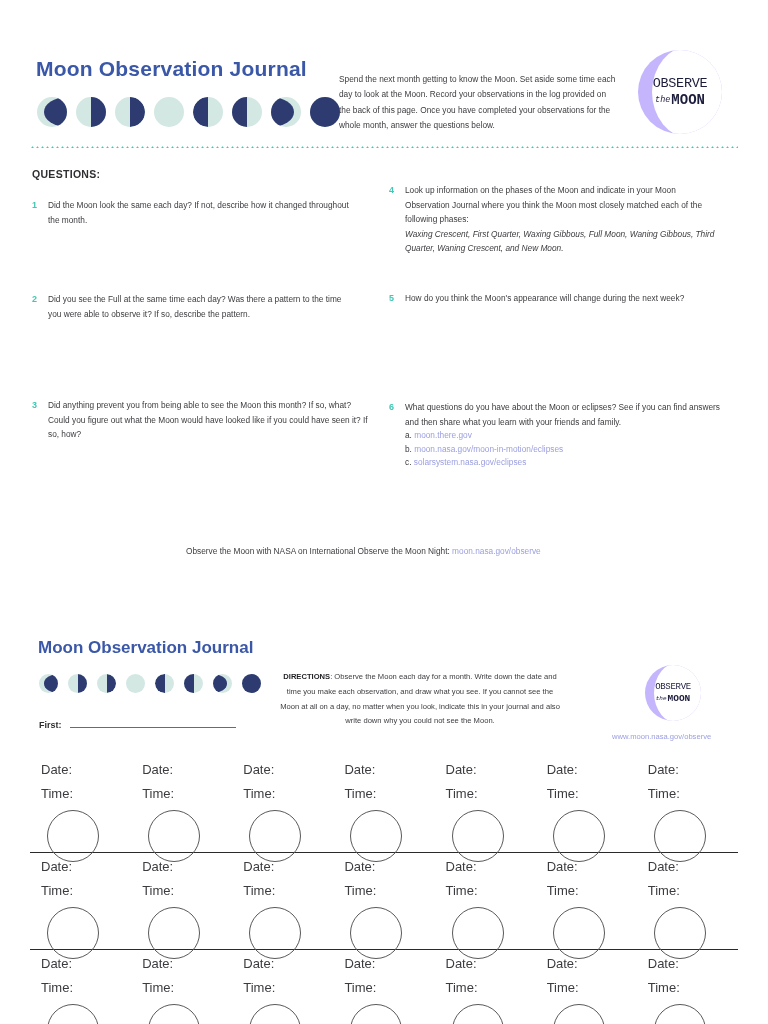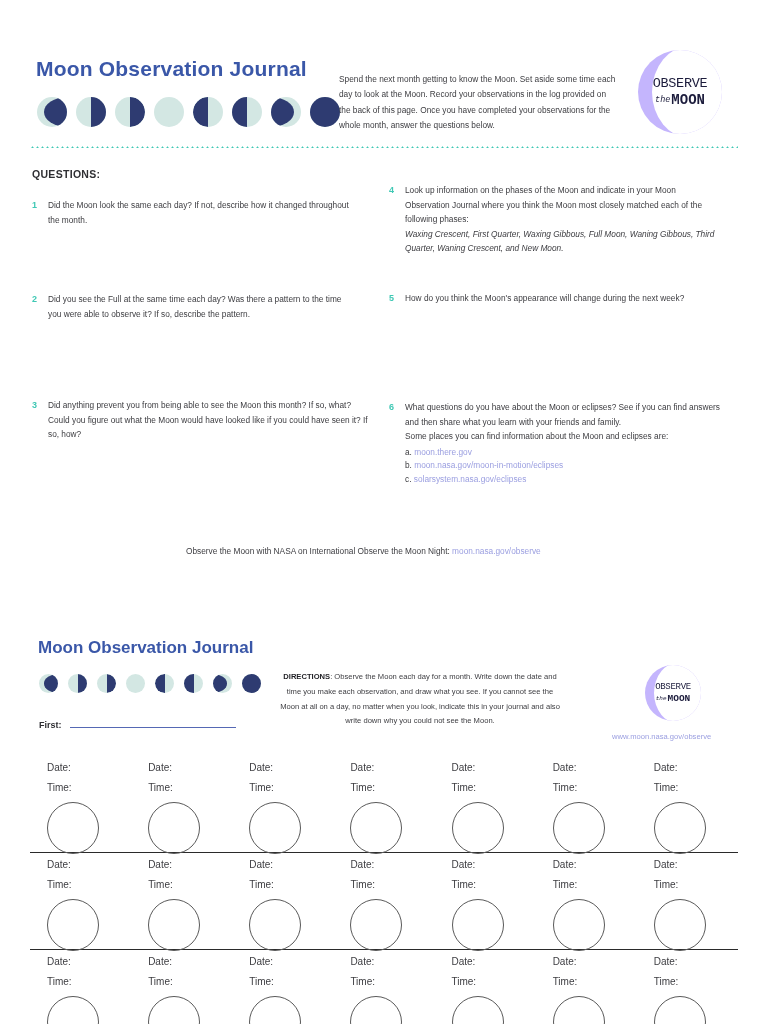--- a/index.html
+++ b/index.html
@@ -325,7 +325,6 @@
     <span class="body">
       <span>What questions do you have about the Moon or eclipses? See if you can find answers and then share what you learn with your friends and family.</span>
       <span class="links">
-        <span class="ltitle" style="display:block">Some places you can find information about the Moon and eclipses are:</span>
         <span class="lrow" style="display:block">
           <span>a.</span>
           <span class="lnk">moon.there.gov</span>

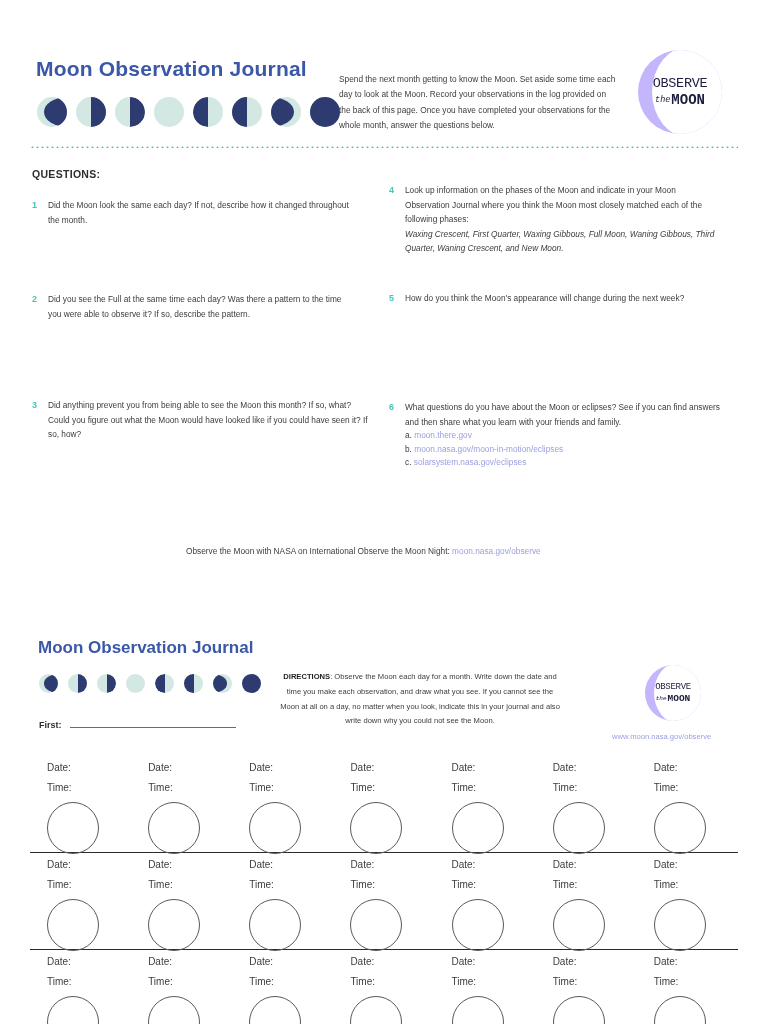--- a/index.html
+++ b/index.html
@@ -229,9 +229,9 @@
     padding-top: 6px;
   }
   .gcell .lab {
-    font-size: 10px;
+    font-size: 13px;
     color: #3c3c40;
-    margin-left: 17px;
+    margin-left: 11px;
     margin-bottom: 9px;
   }
   .gcell .circ {

